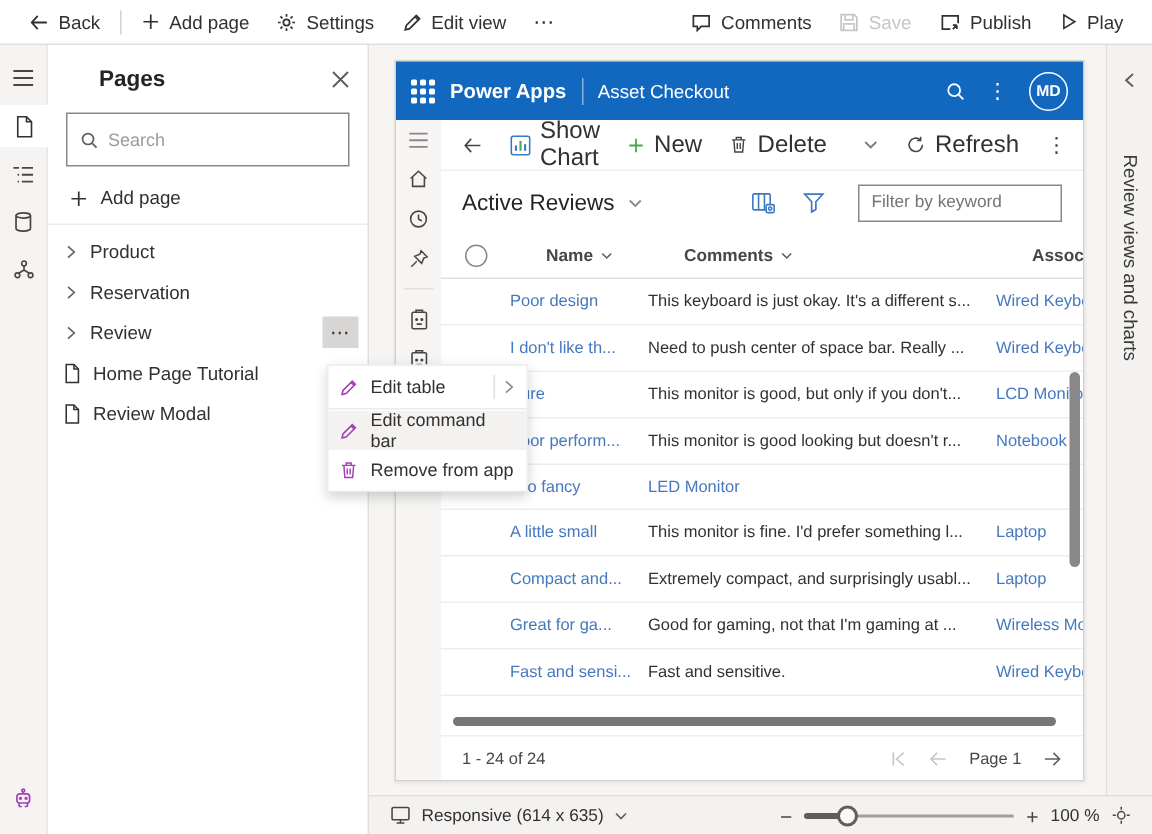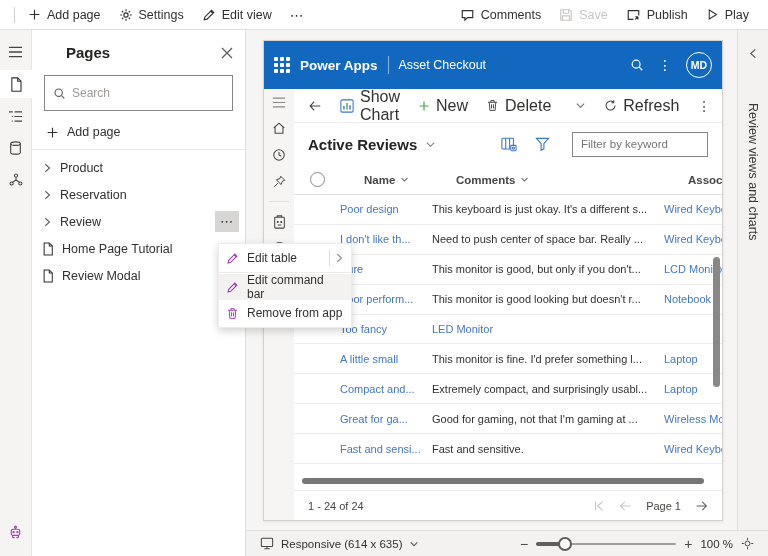--- a/index.html
+++ b/index.html
@@ -110,6 +110,14 @@
 <body>
 
 <div class="topbar">
+  <div class="tb-btn">
+    <span class="i">
+        <svg width="14" height="14" viewBox="0 0 16 16" fill="none" stroke="#323130" stroke-width="1.4">
+          <path d="M7 3 2.5 8 7 13M2.5 8H14"></path>
+        </svg>
+      </span>
+    <span>Back</span>
+  </div>
   <div class="tb-sep"></div>
   <div class="tb-btn">
     <span class="i">

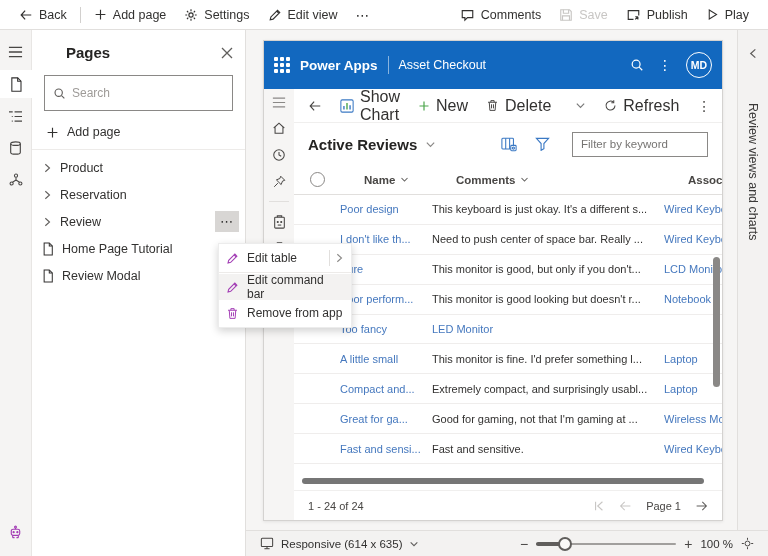--- a/index.html
+++ b/index.html
@@ -55,7 +55,7 @@
 
   
   .preview { position:absolute; left:17px; top:10px; width:460px; height:481px; background:#fff; border:1px solid #d4d2d0; box-shadow:0 1px 3px rgba(0,0,0,.08); display:flex; flex-direction:column; }
-  .app-head { height:48px; background:#1268bf; color:#fff; display:flex; align-items:center; padding:0 10px; gap:10px; flex:none; }
+  .app-head { height:39px; background:#1268bf; color:#fff; display:flex; align-items:center; padding:0 10px; gap:10px; flex:none; }
   .waffle { display:grid; grid-template-columns:repeat(3,4px); grid-gap:2px; cursor:pointer; }
   .waffle span { width:4px; height:4px; background:#fff; border-radius:1px; }
   .brand { font-size:13.5px; font-weight:bold; }

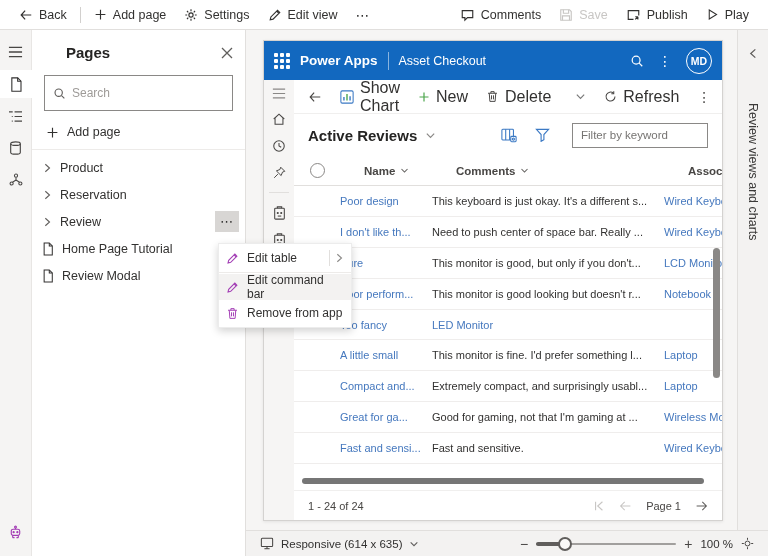--- a/index.html
+++ b/index.html
@@ -73,7 +73,7 @@
   .cmd-sep { width:1px; height:16px; background:#d2d0ce; margin:0 2px; }
 
   .view-head { height:42px; display:flex; align-items:center; padding:0 14px; gap:8px; flex:none; }
-  .view-title { font-size:15px; font-weight:bold; color:#252423; }
+  .view-title { font-size:15px; font-weight:normal; color:#252423; }
   .view-icons { margin-left:auto; display:flex; align-items:center; gap:18px; }
   .kw-filter { width:136px; height:25px; border:1px solid #8a8886; display:flex; align-items:center; padding:0 8px; margin-left:4px; }
   .kw-filter input { border:none; outline:none; width:100%; font-size:11.5px; font-family:inherit; }

